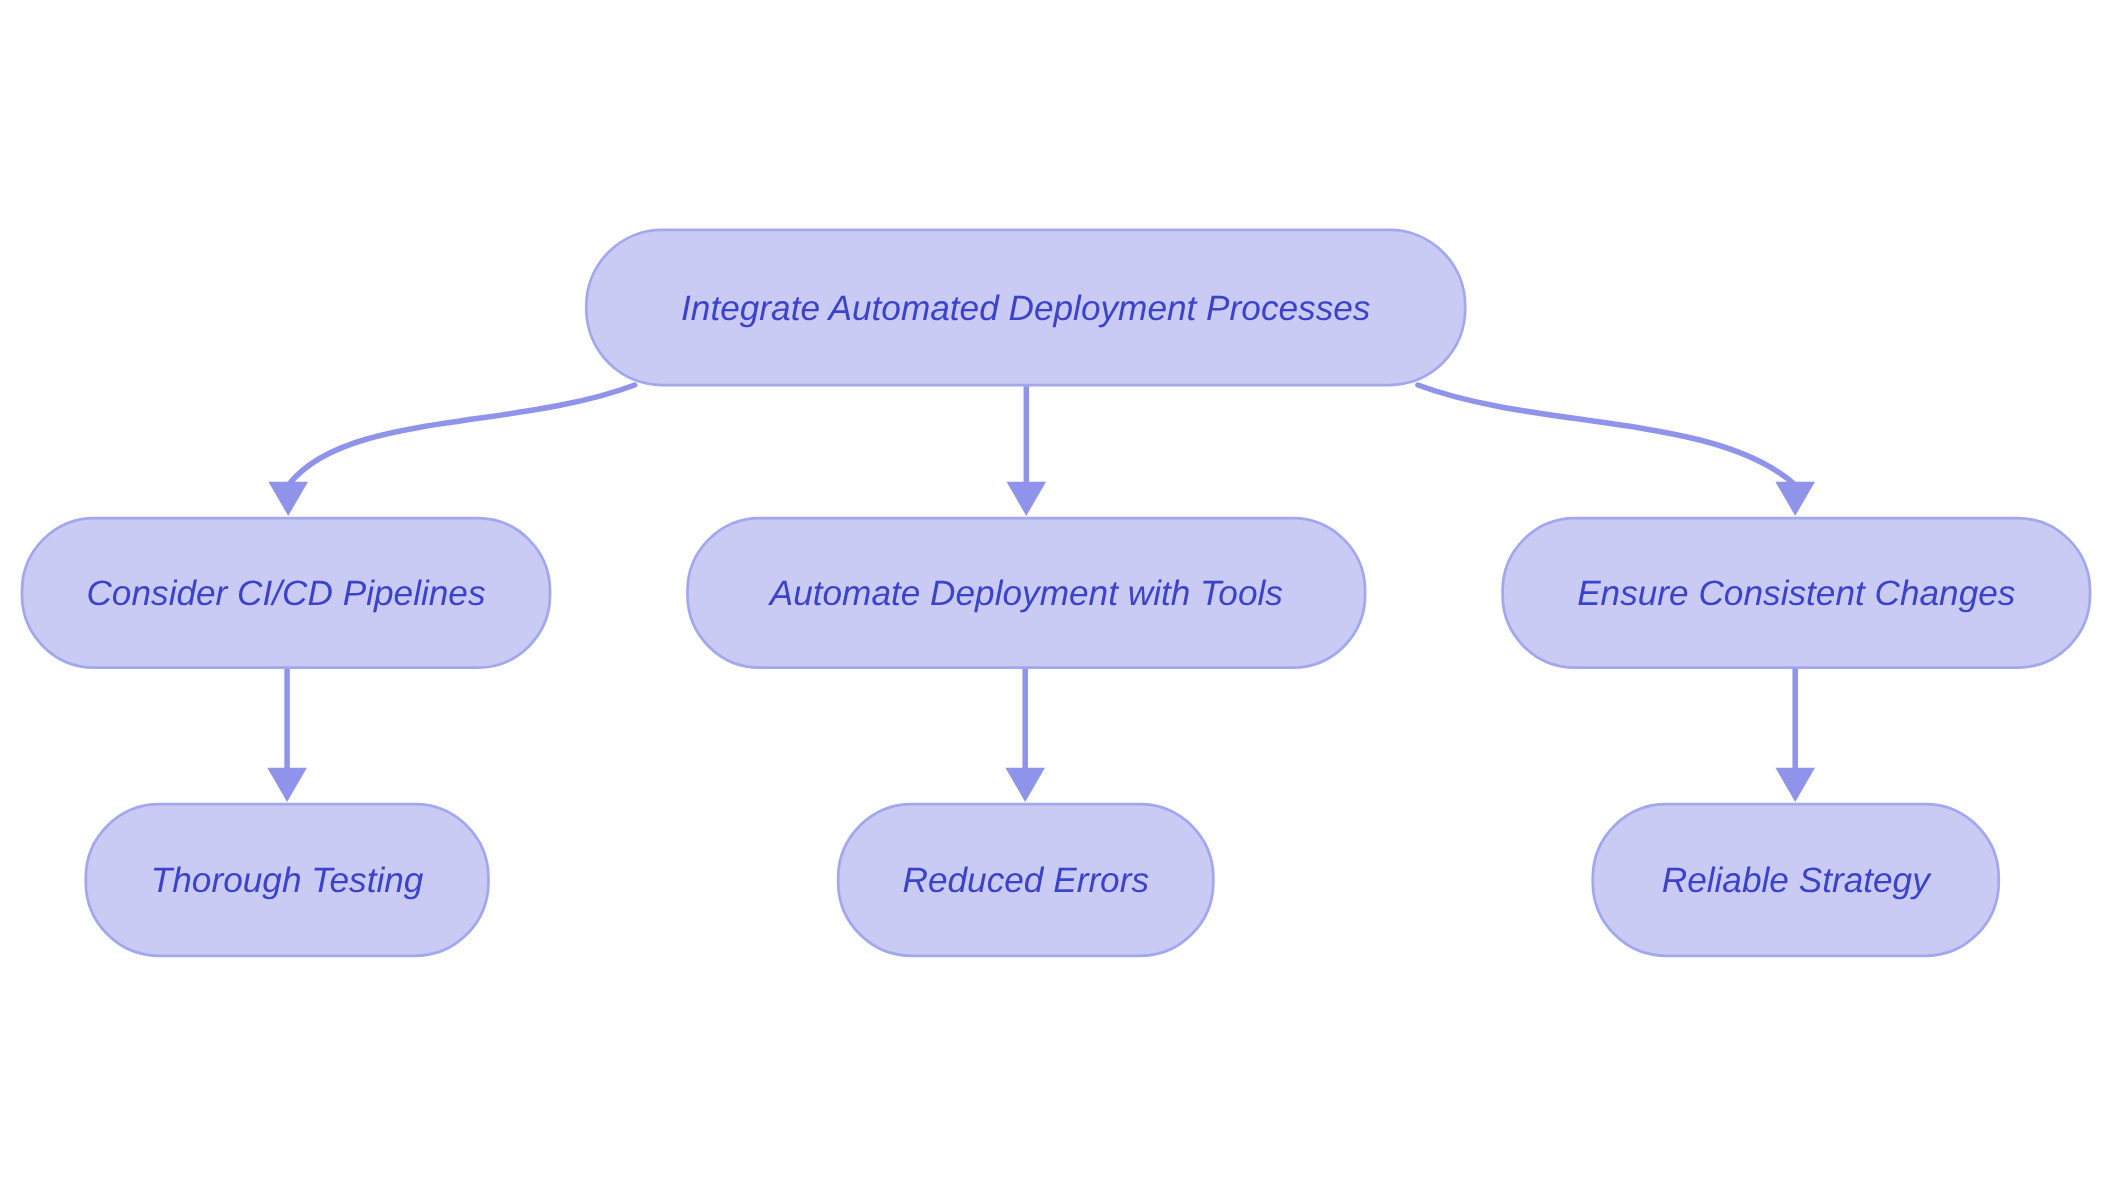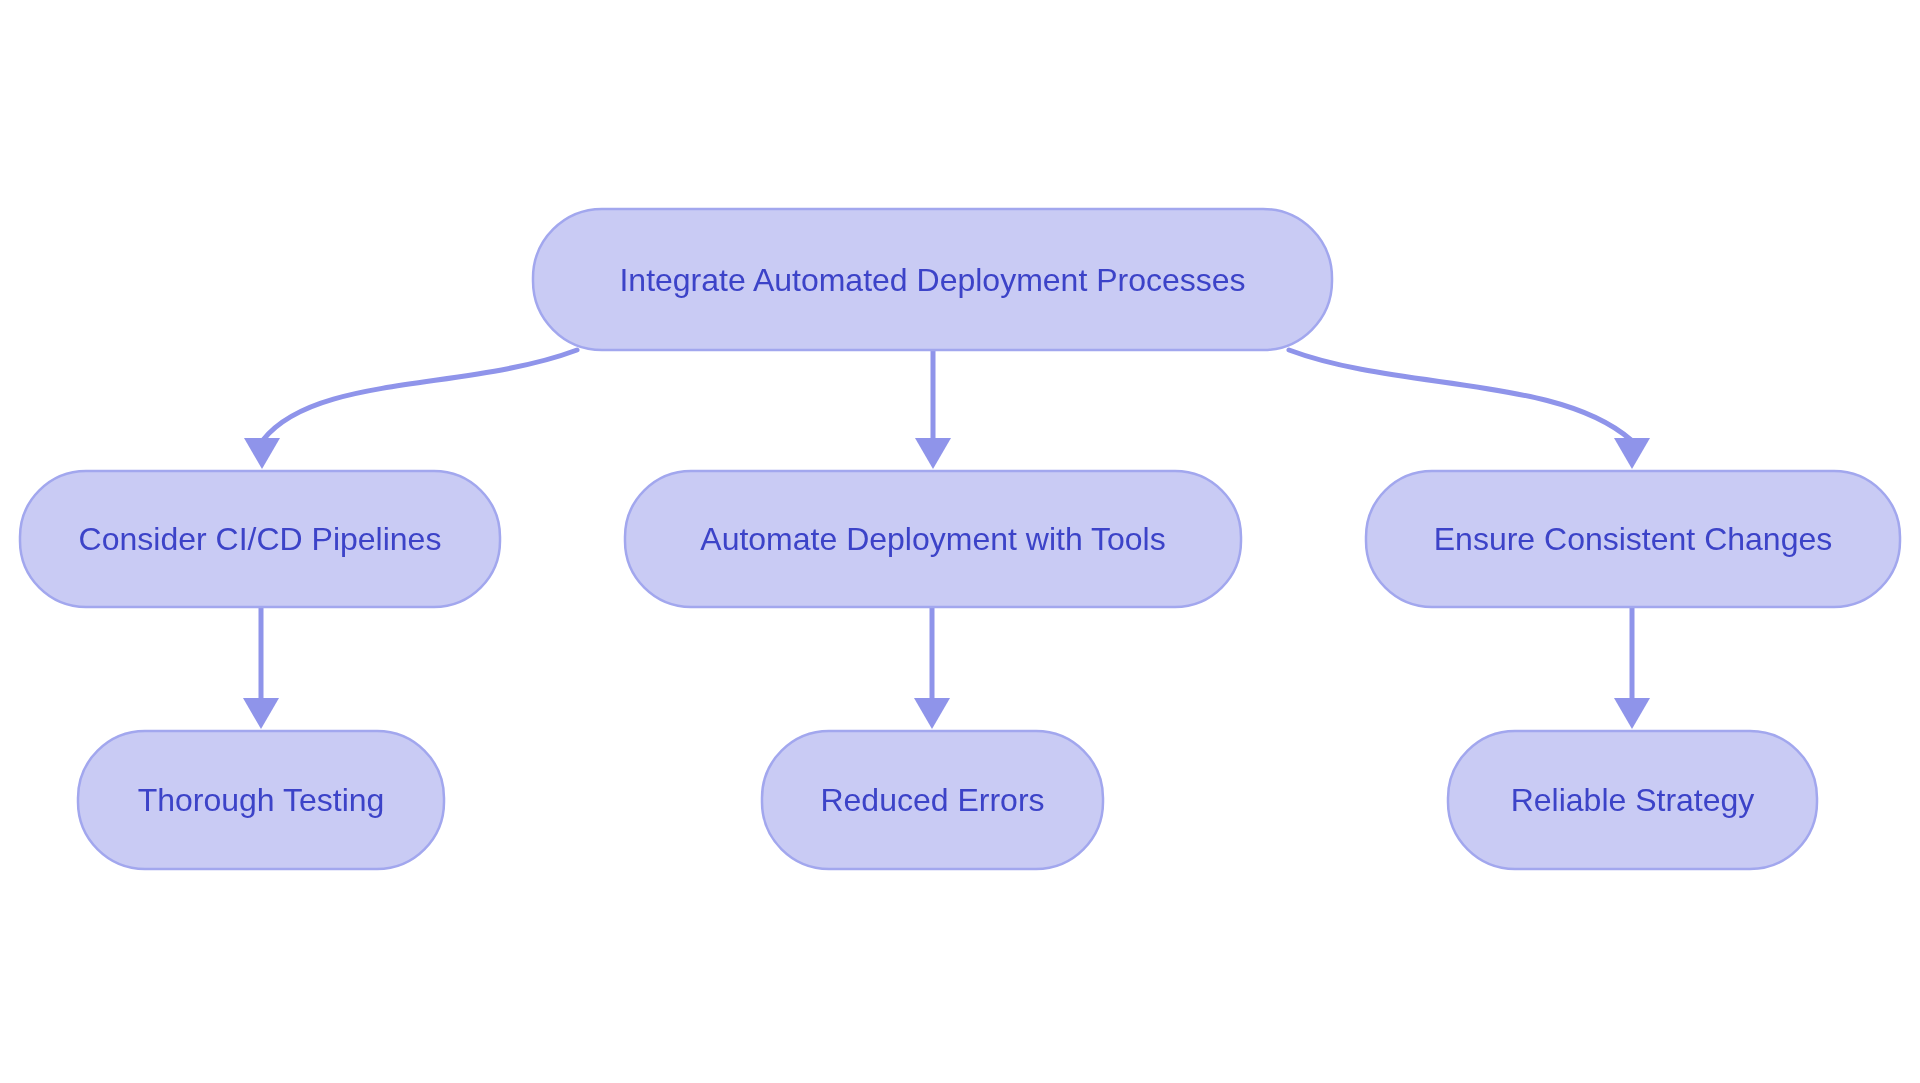--- a/index.html
+++ b/index.html
@@ -13,6 +13,7 @@
     height: 1083px;
     background: #ffffff;
     overflow: hidden;
+    font-style: italic;
   }
   svg {
     display: block;

